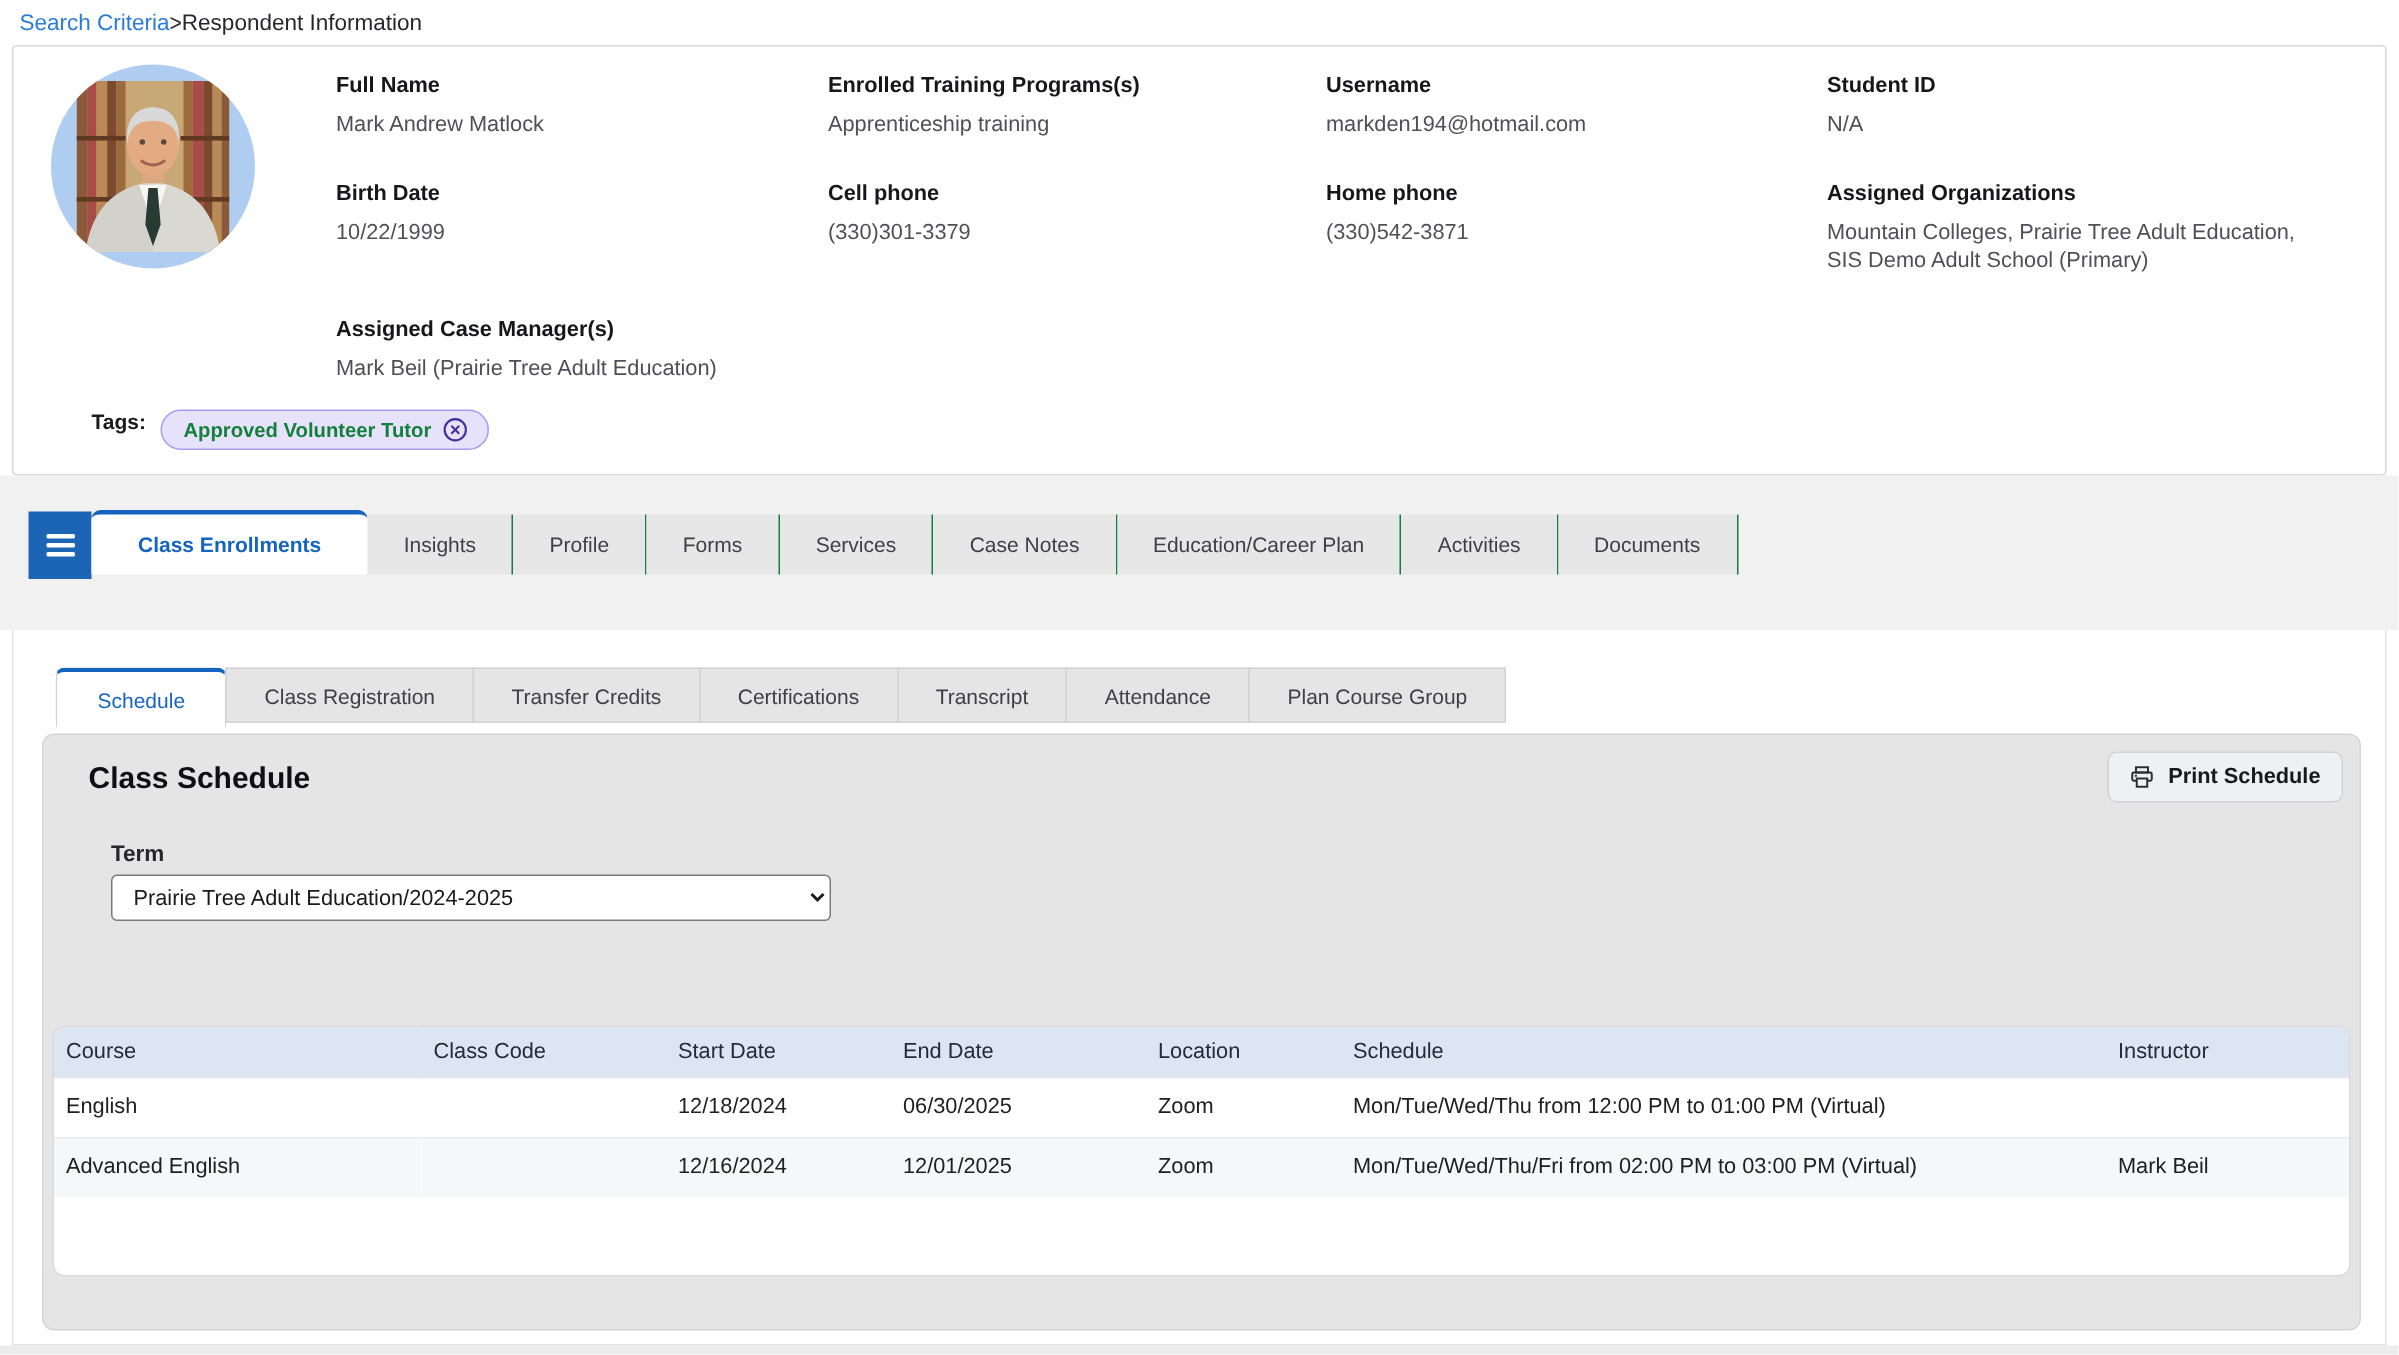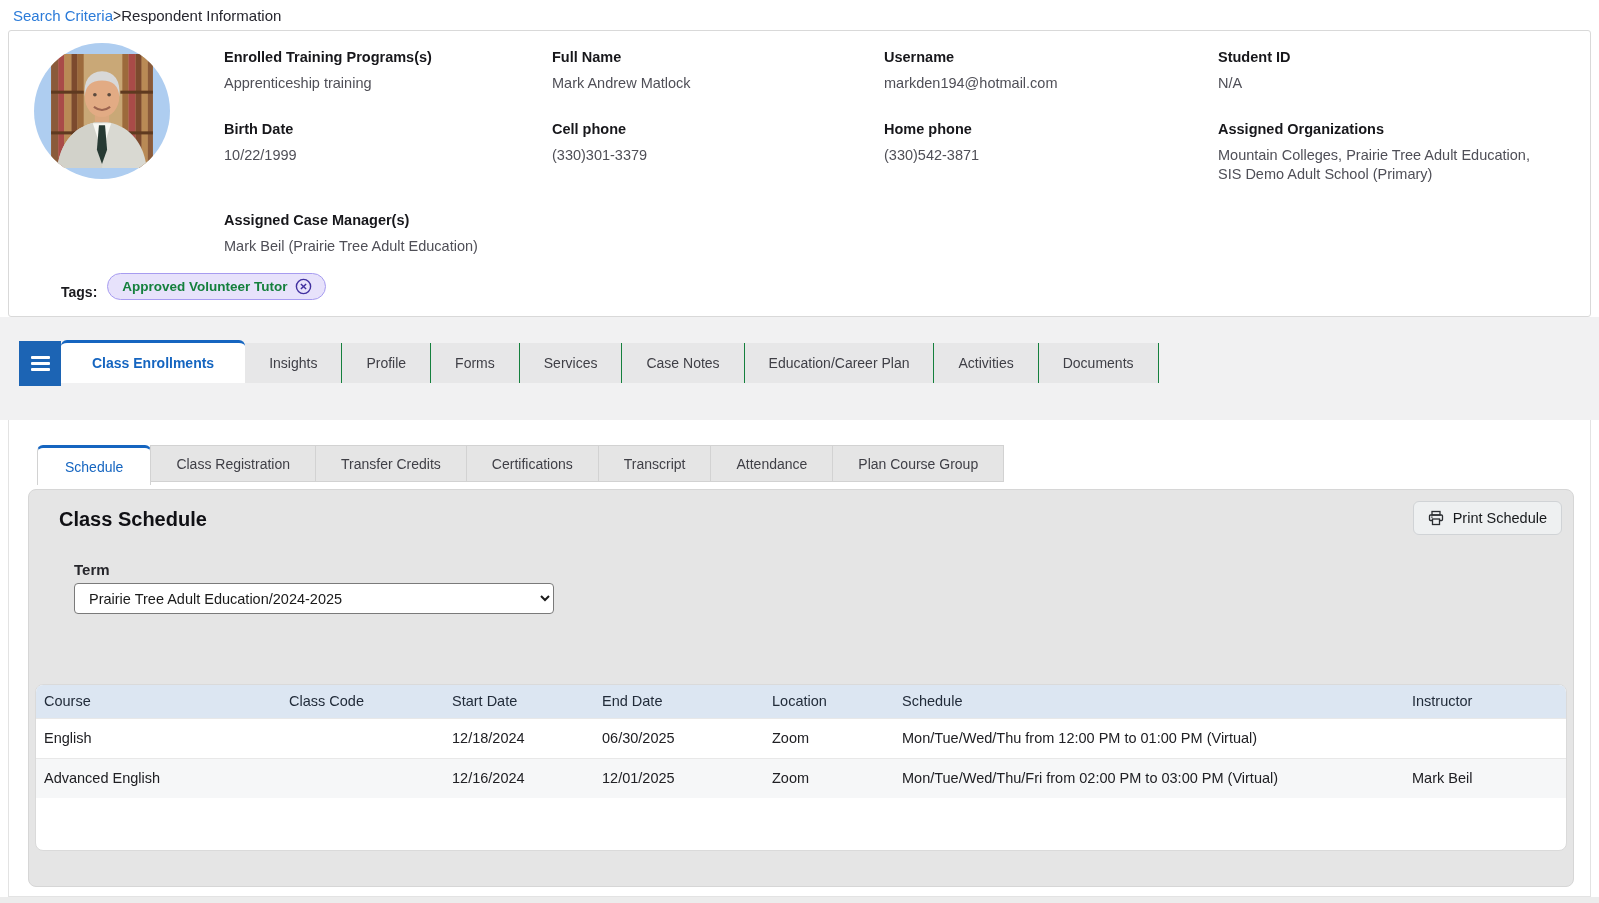--- a/index.html
+++ b/index.html
@@ -132,12 +132,12 @@
 
     <div class="fields-grid">
       <div class="field">
+        <div class="flabel">Full Name</div>
+        <div class="fvalue">Mark Andrew Matlock</div>
+      </div>
+      <div class="field">
         <div class="flabel">Enrolled Training Programs(s)</div>
         <div class="fvalue">Apprenticeship training</div>
-      </div>
-      <div class="field">
-        <div class="flabel">Full Name</div>
-        <div class="fvalue">Mark Andrew Matlock</div>
       </div>
       <div class="field">
         <div class="flabel">Username</div>

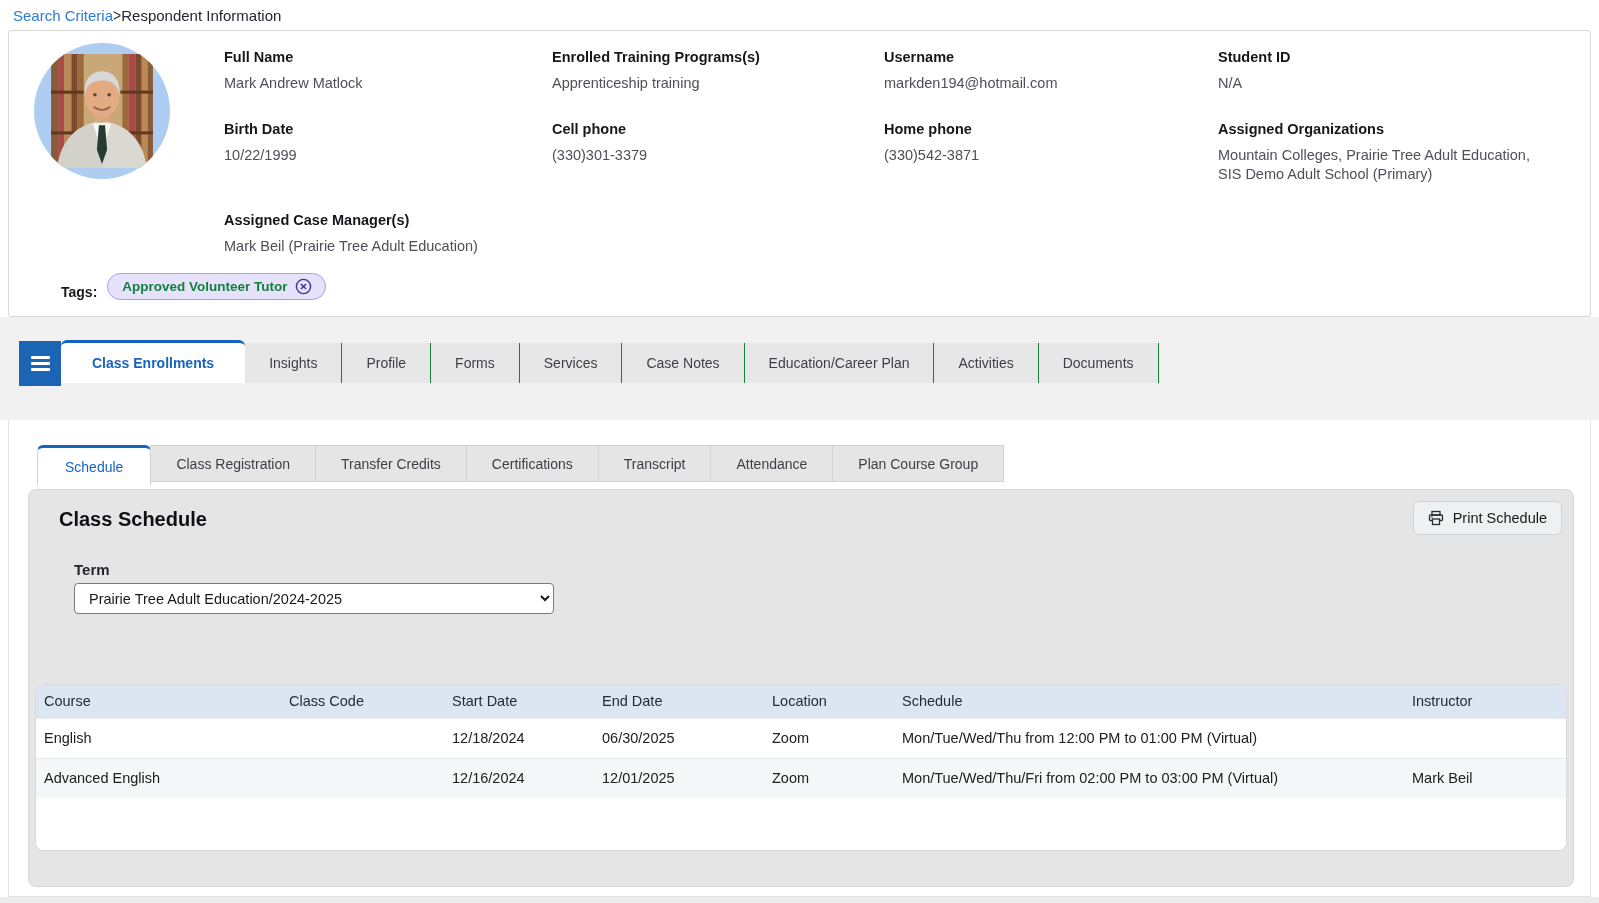--- a/index.html
+++ b/index.html
@@ -27,7 +27,7 @@
   .field .flabel { font-size:14.5px; font-weight:bold; color:#17171b; margin-bottom:9px; }
   .field .fvalue { font-size:14.5px; color:#4f4f57; line-height:1.35; max-width:330px; }
 
-  .tags-row { display:flex; align-items:flex-end; gap:10px; margin:0 0 16px 52px; }
+  .tags-row { display:flex; align-items:flex-start; gap:10px; margin:0 0 16px 52px; }
   .tags-label { font-size:14px; font-weight:bold; color:#1b1b1f; }
   .tag-pill { display:inline-flex; align-items:center; gap:7px; padding:4px 13px 4px 14px;
     background:#e7e2fb; border:1.5px solid #a79cf0; border-radius:999px;

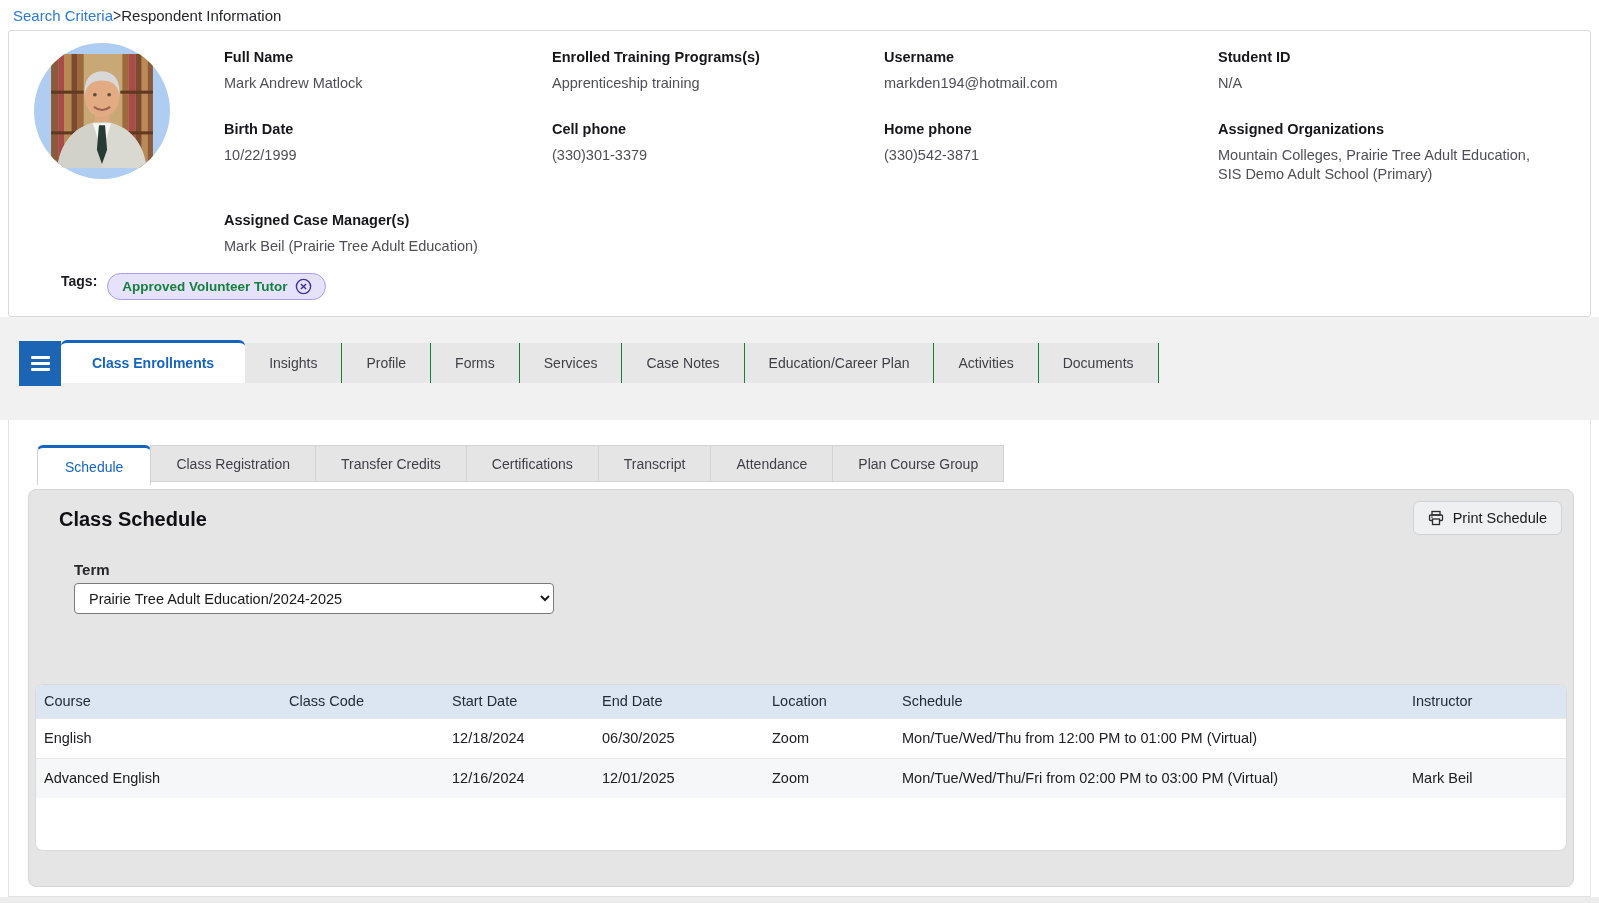--- a/index.html
+++ b/index.html
@@ -65,7 +65,7 @@
   .print-btn { position:absolute; top:11px; right:11px; display:flex; align-items:center;
     gap:9px; padding:8px 14px; background:#eef0f1; border:1px solid #d0d3d6;
     border-radius:6px; font-size:14.5px; color:#17191c; cursor:pointer;
-    font-family:"Liberation Sans", sans-serif; }
+    font-family:"Liberation Sans", sans-serif;font-weight:bold; }
   .term-block { margin:30px 0 0 39px; }
   .term-label { font-size:15px; font-weight:bold; color:#26262b; margin-bottom:5px; }
   .term-select { width:480px; height:31px; font-size:14.5px; color:#1a1a1a;

